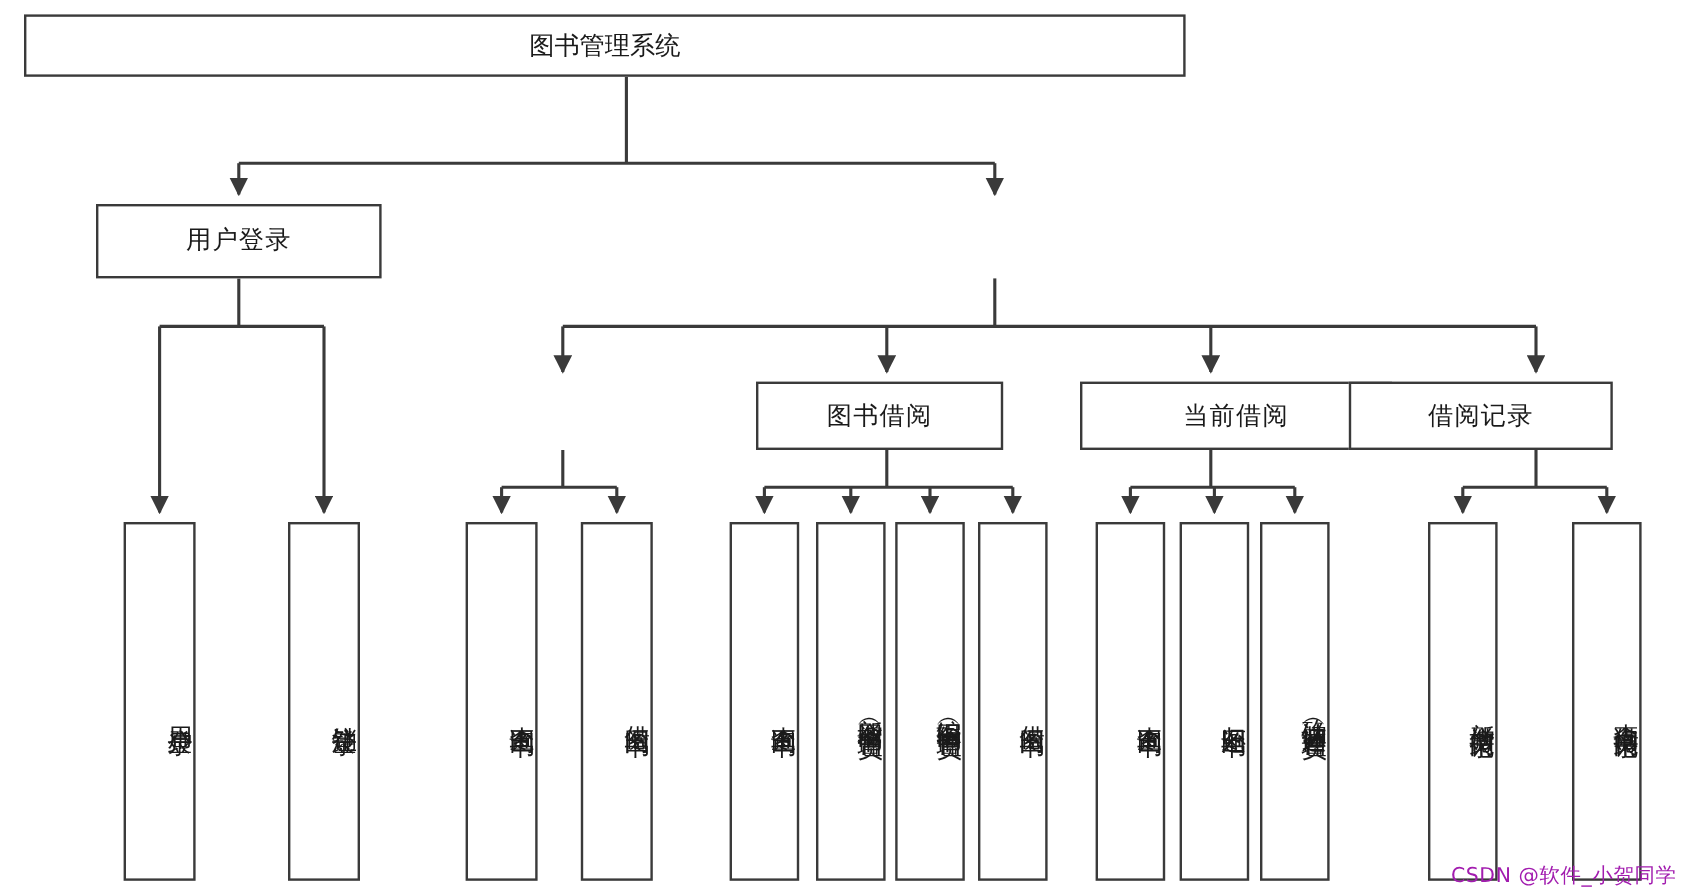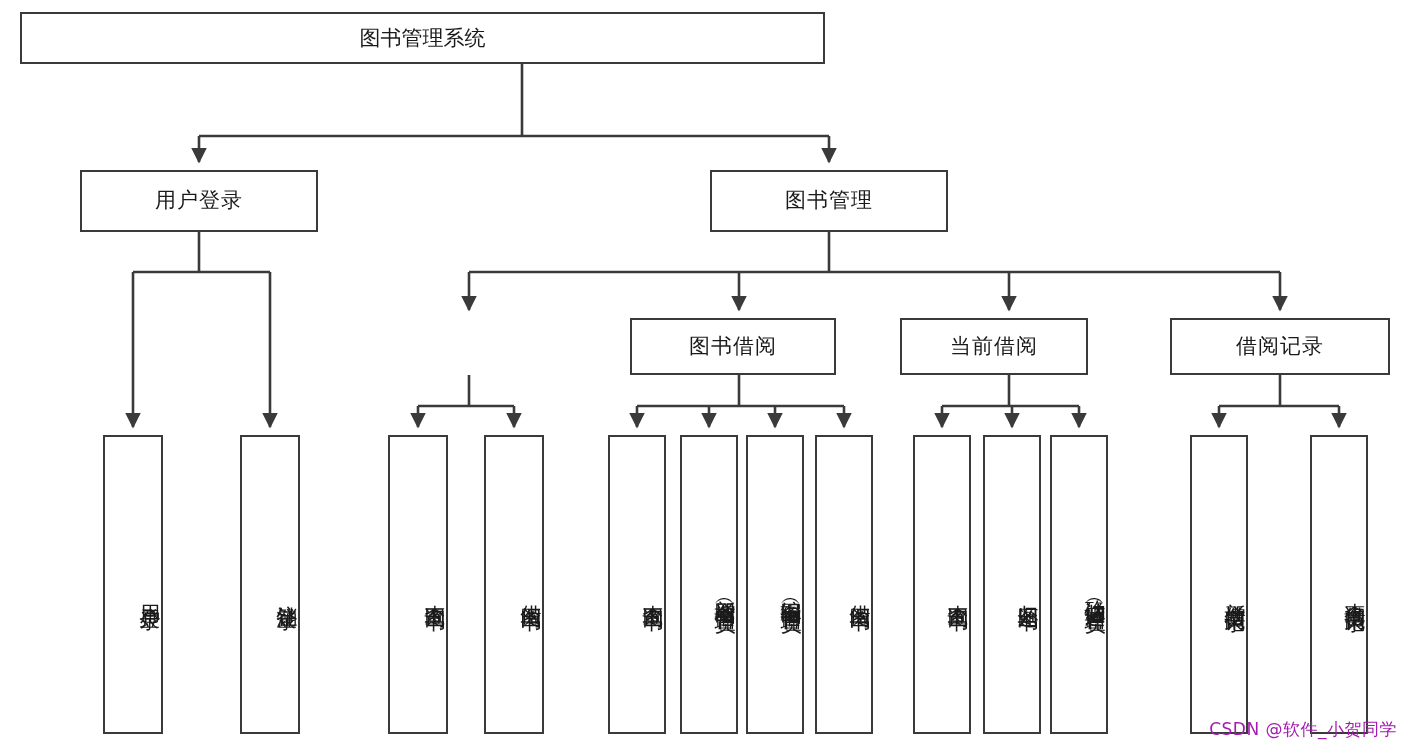--- a/index.html
+++ b/index.html
@@ -127,7 +127,7 @@
     </g>
   </svg>
 
-  <div class="node title-node" style="left:20px; top:12px; width:805px; height:52px;">
+  <div class="node title-node" style="left:20px; top:12px; width:968px; height:52px;">
     <span>图书管理系统</span>
   </div>
 

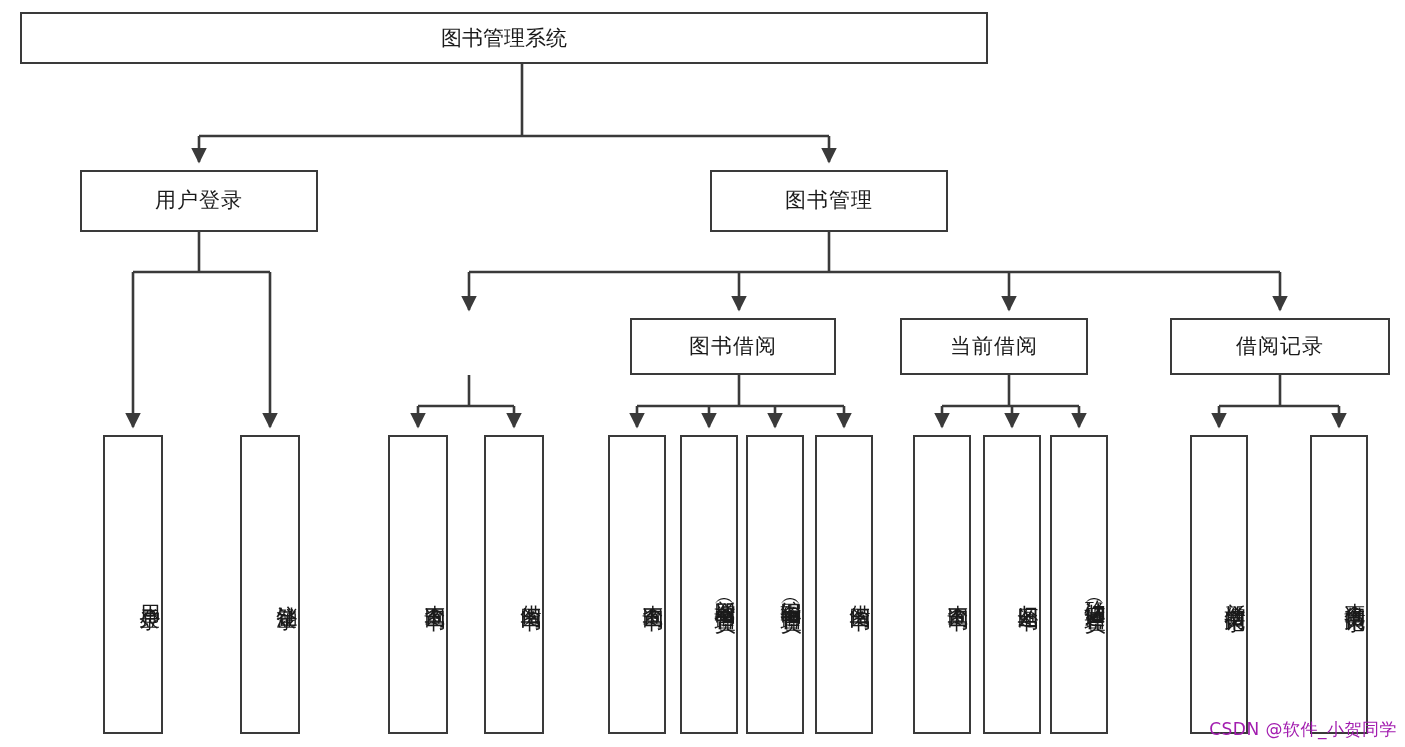--- a/index.html
+++ b/index.html
@@ -134,9 +134,6 @@
   <div class="node h" style="left:80px; top:170px; width:238px; height:62px;">
     <span>用户登录</span>
   </div>
-  <div class="node h" style="left:710px; top:170px; width:238px; height:62px;">
-    <span>图书管理</span>
-  </div>
 
   <div class="node h" style="left:630px; top:318px; width:206px; height:57px;">
     <span>图书借阅</span>

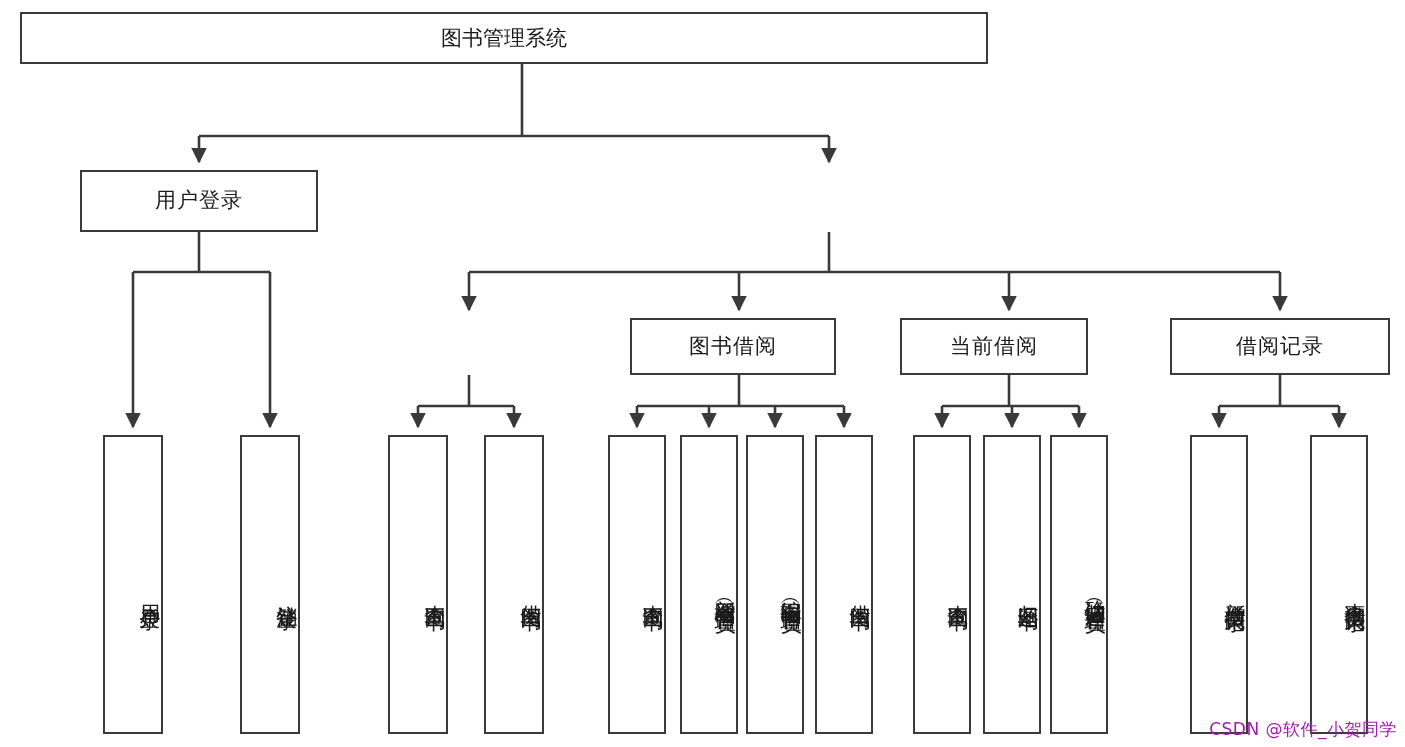--- a/index.html
+++ b/index.html
@@ -138,7 +138,7 @@
   <div class="node h" style="left:630px; top:318px; width:206px; height:57px;">
     <span>图书借阅</span>
   </div>
-  <div class="node h" style="left:900px; top:318px; width:188px; height:57px;">
+  <div class="node h" style="left:900px; top:318px; width:260px; height:57px;">
     <span>当前借阅</span>
   </div>
   <div class="node h" style="left:1170px; top:318px; width:220px; height:57px;">

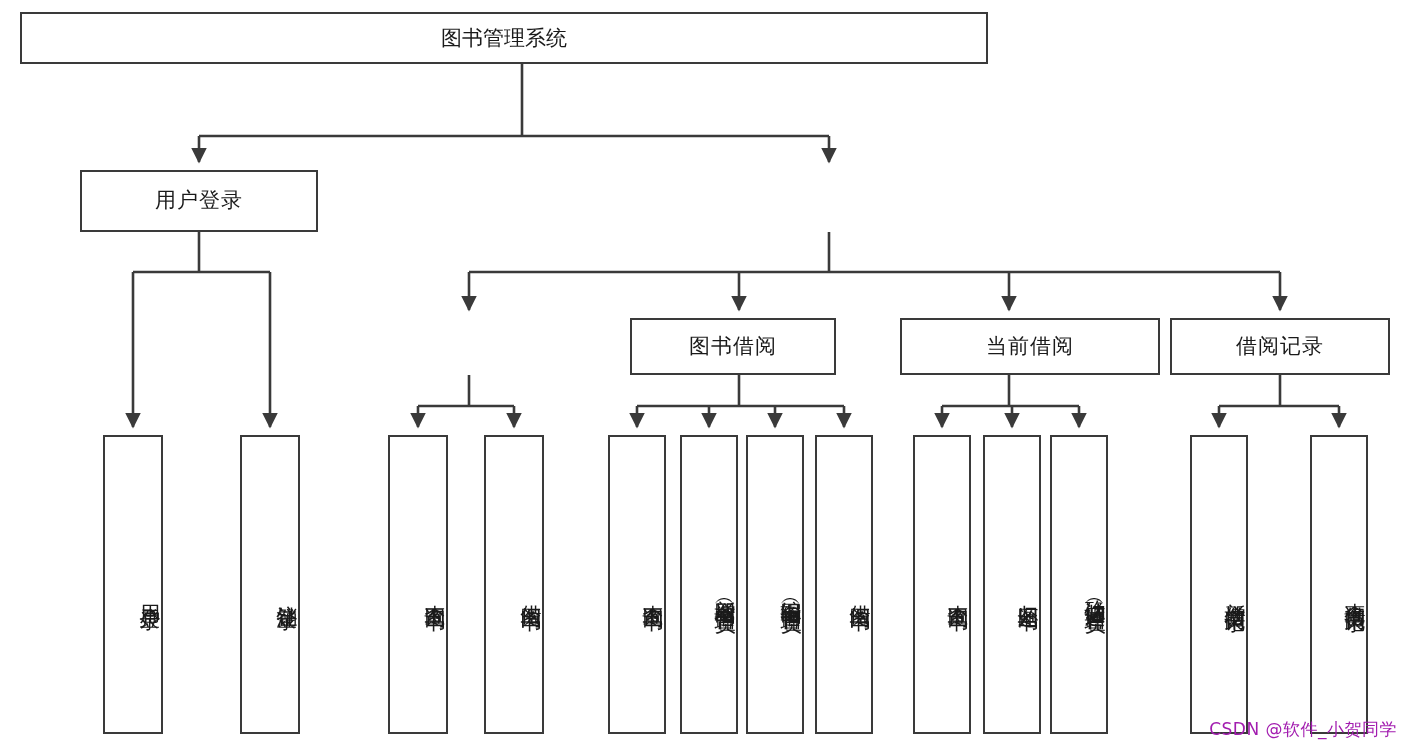--- a/index.html
+++ b/index.html
@@ -141,7 +141,7 @@
   <div class="node h" style="left:900px; top:318px; width:260px; height:57px;">
     <span>当前借阅</span>
   </div>
-  <div class="node h" style="left:1170px; top:318px; width:220px; height:57px;">
+  <div class="node h" style="left:1124px; top:318px; width:220px; height:57px;">
     <span>借阅记录</span>
   </div>
 

